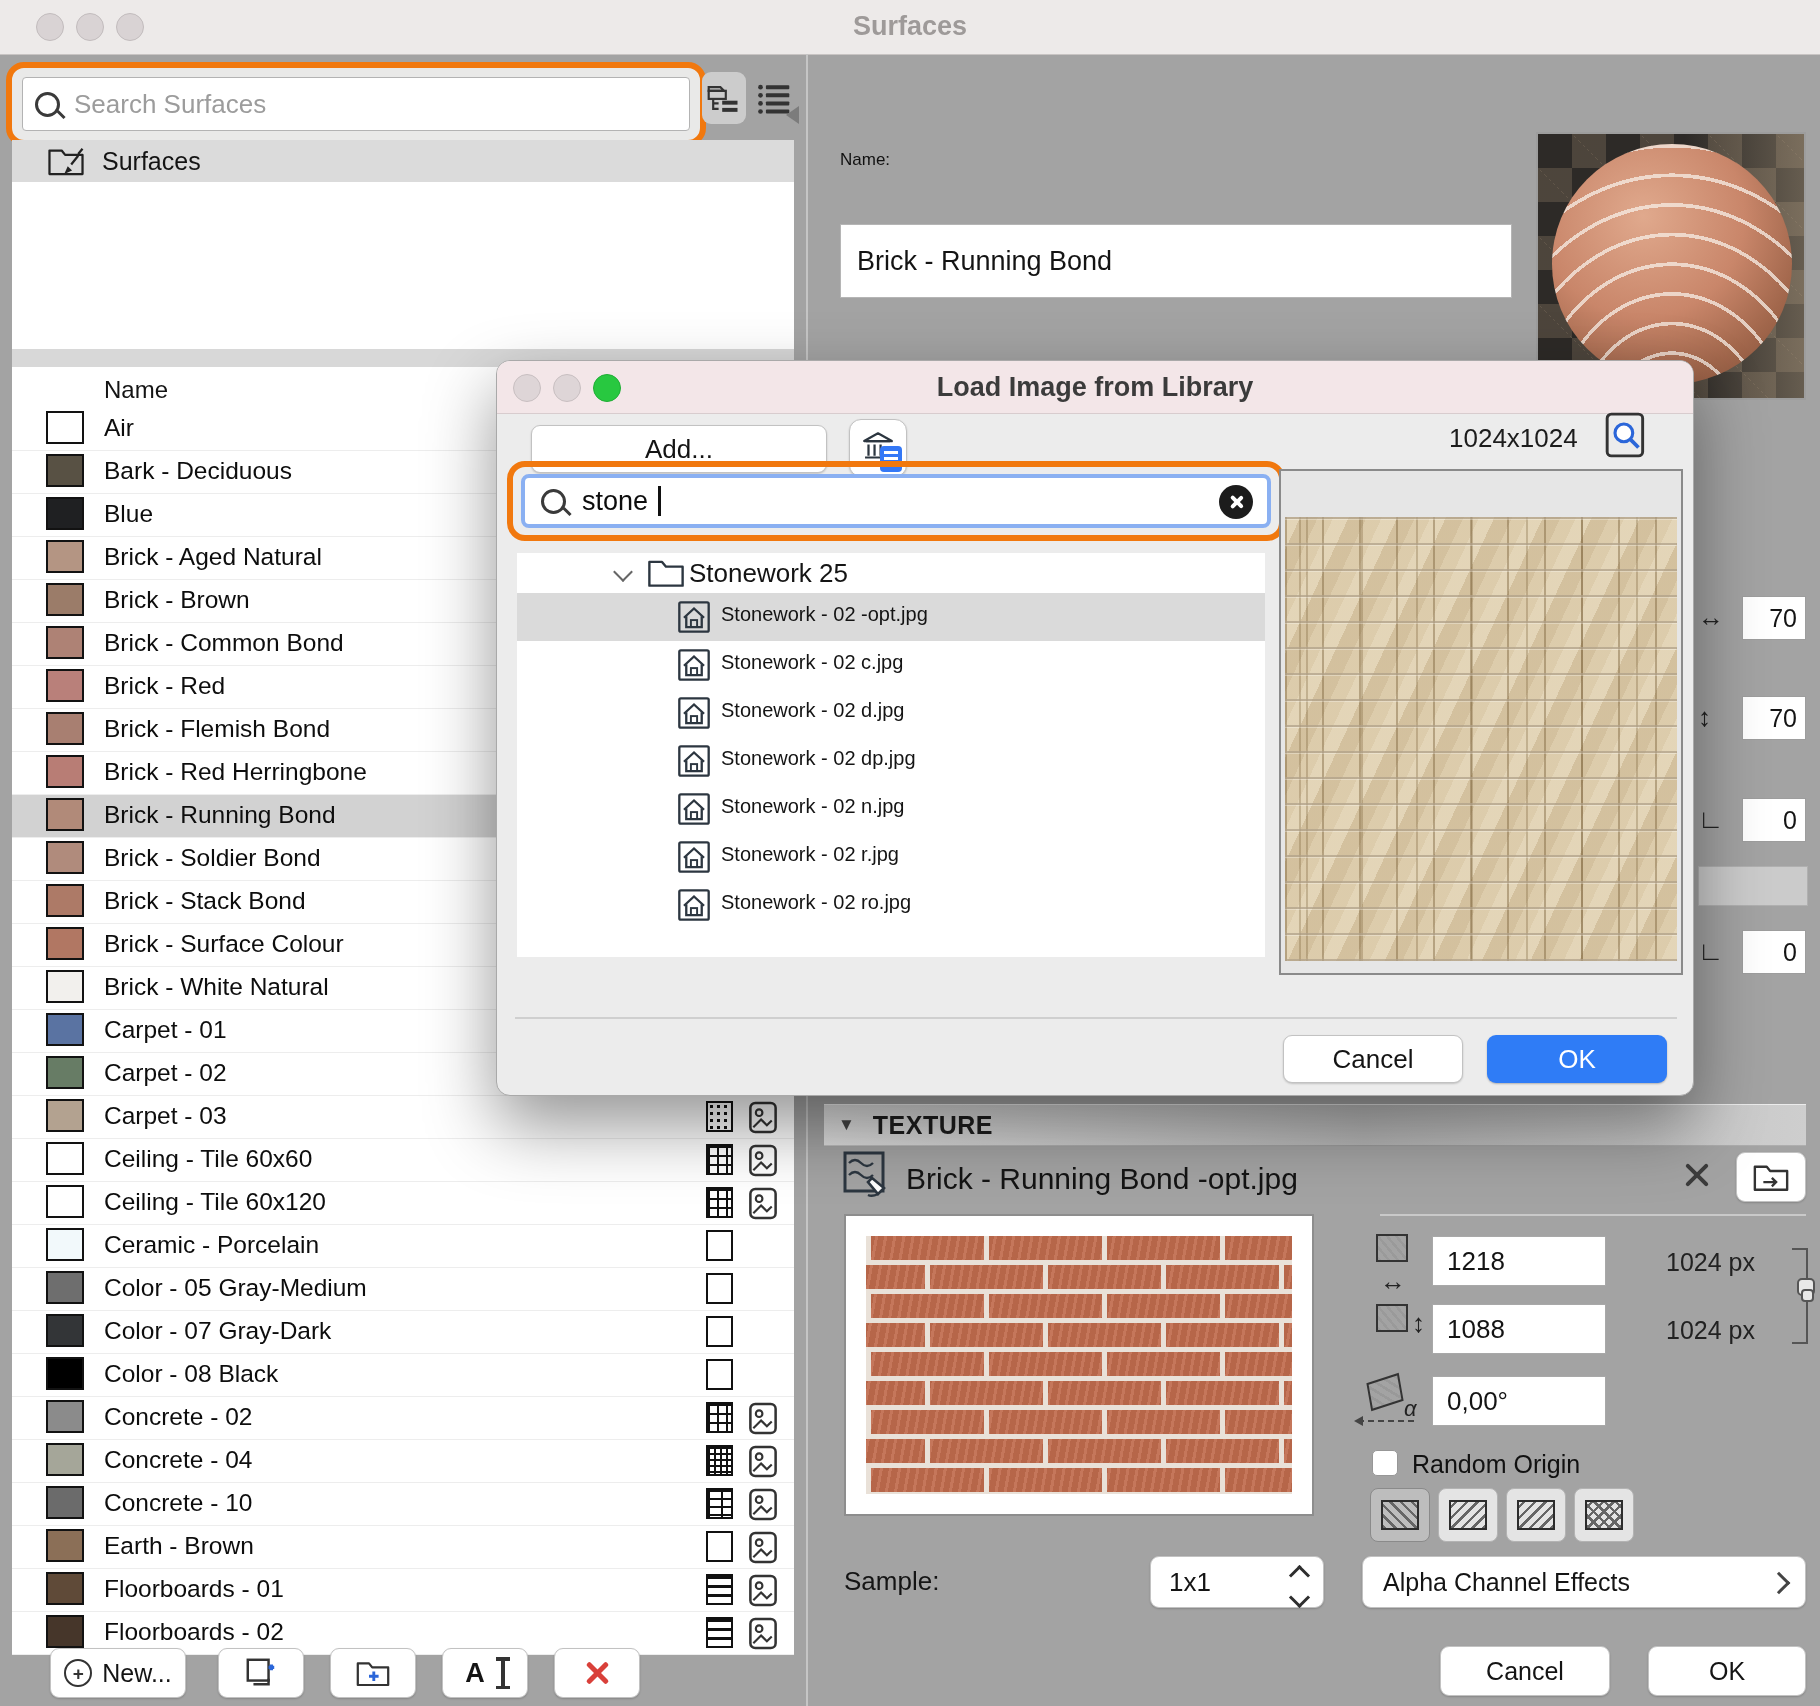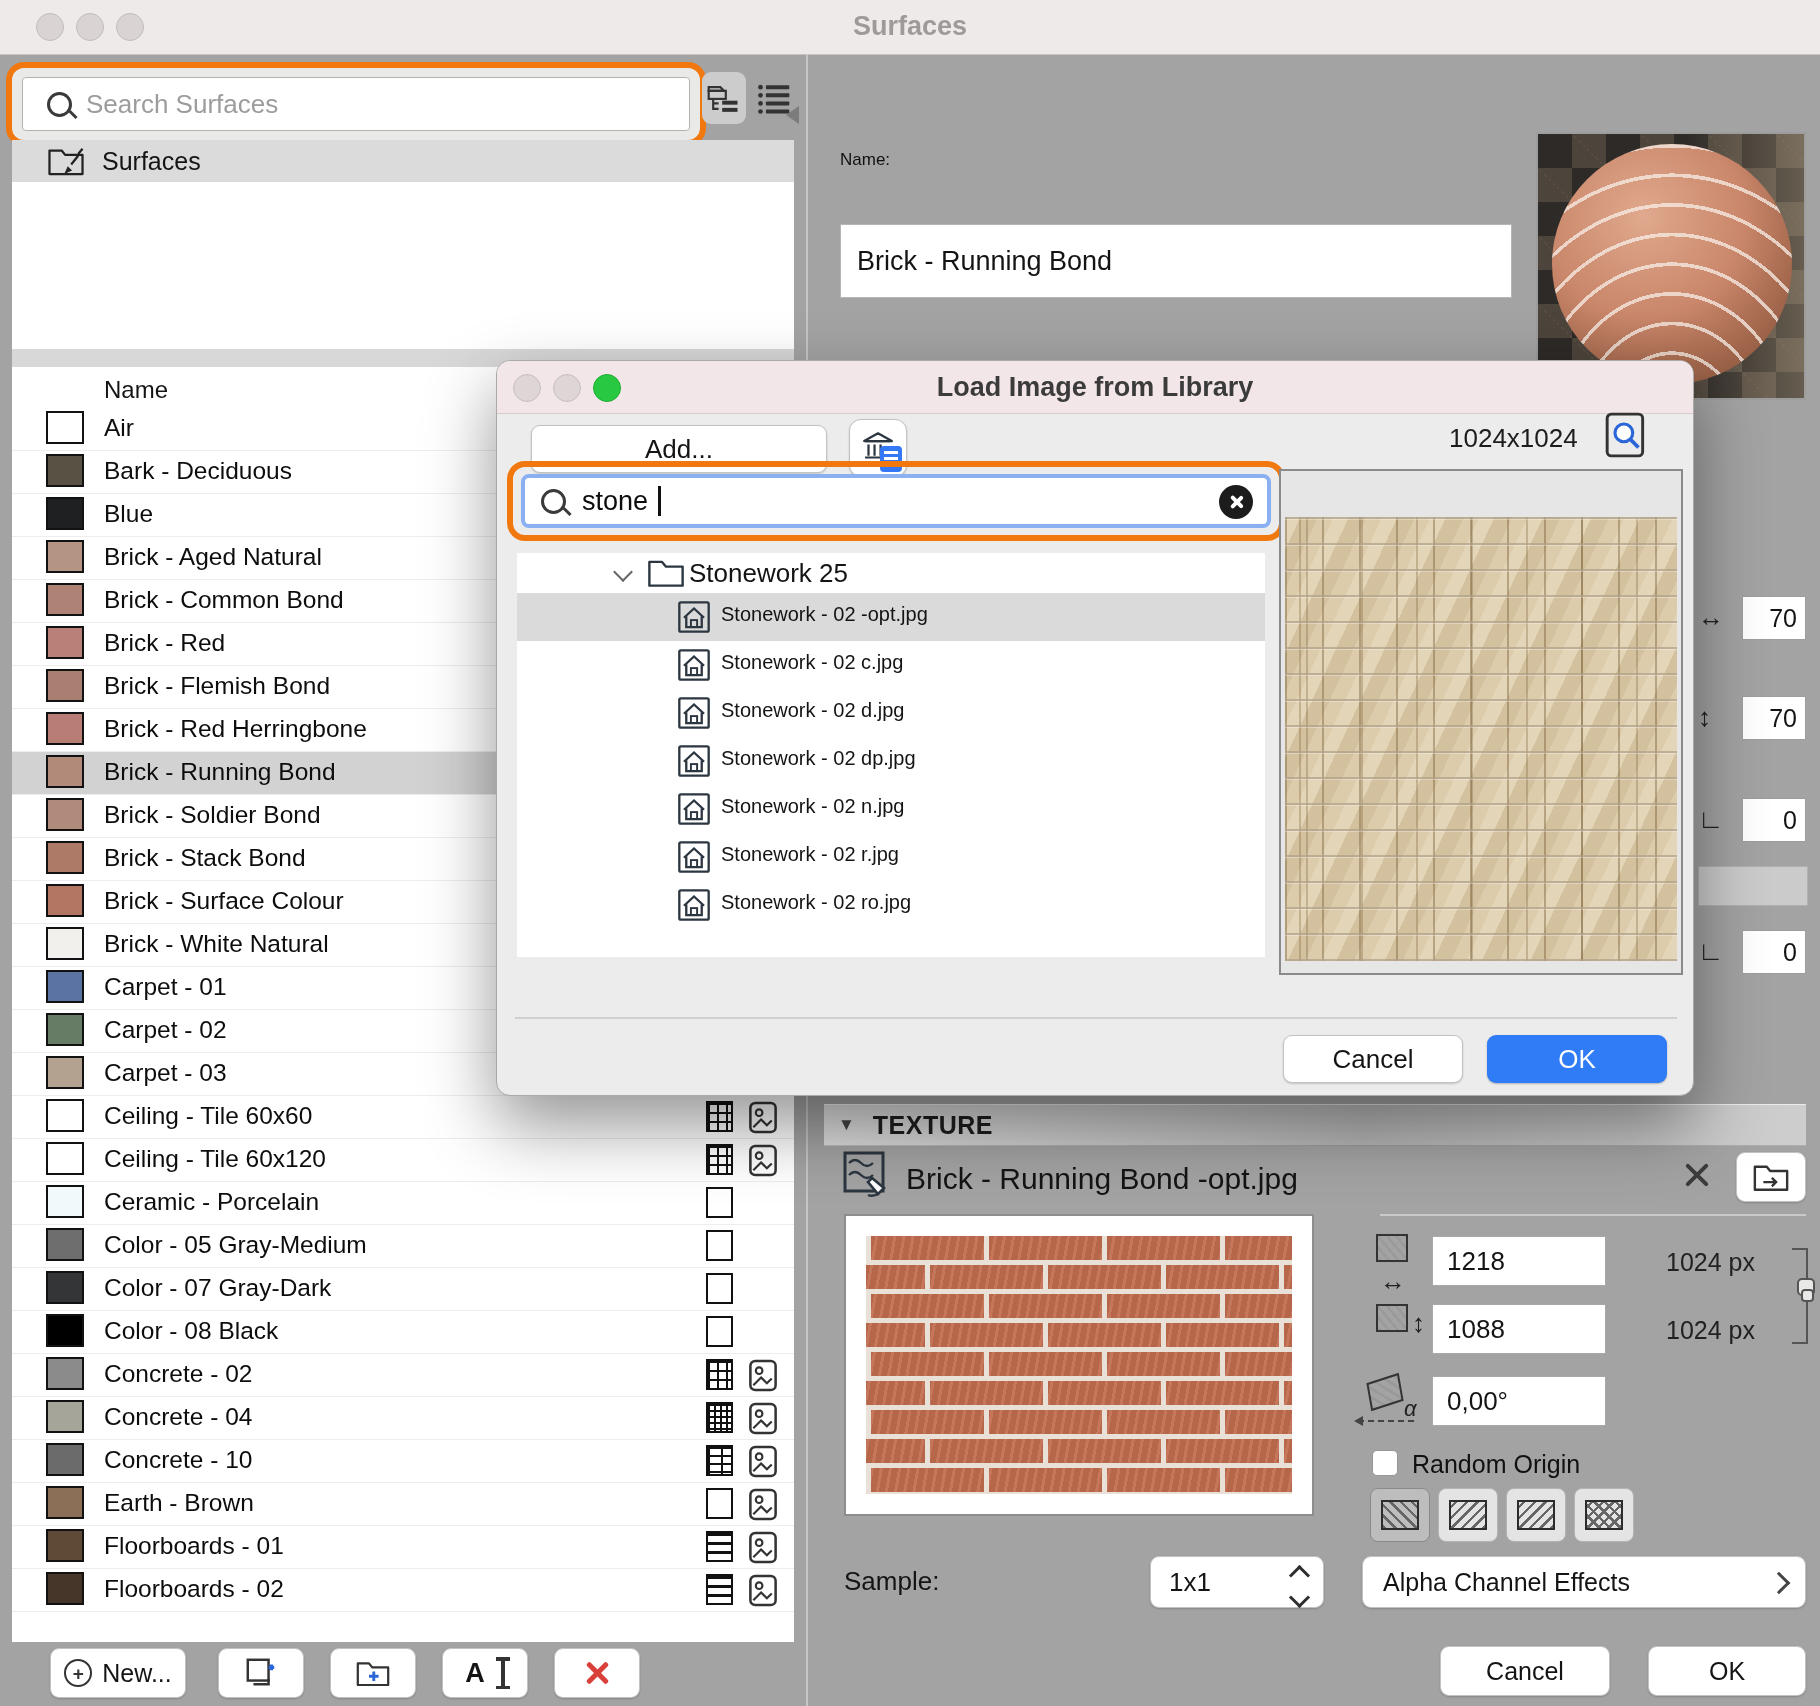--- a/index.html
+++ b/index.html
@@ -12,7 +12,7 @@
   #win-title{left:0;top:11px;width:1820px;text-align:center;font-size:27px;font-weight:bold;color:#9e9a99;}
   
   #search-ring{left:6px;top:62px;width:688px;height:72px;border:6px solid #f1780e;border-radius:18px;background:#e9e9e8;}
-  #search-box{position:absolute;left:10px;top:9px;right:10px;bottom:9px;background:#fff;border:1.5px solid #b3b3b3;border-radius:4px;display:flex;align-items:center;padding-left:24px;gap:14px;}
+  #search-box{position:absolute;left:10px;top:9px;right:10px;bottom:9px;background:#fff;border:1.5px solid #b3b3b3;border-radius:4px;display:flex;align-items:center;padding-left:12px;gap:14px;}
   .mag{display:inline-block;width:19px;height:19px;border:3px solid #3a3a3a;border-radius:50%;position:relative;flex:none;}
   .mag::after{content:"";position:absolute;width:10px;height:3px;background:#3a3a3a;transform:rotate(45deg);right:-9px;bottom:-2px;}
   #search-ph{font-size:26px;color:#9c9c9c;}

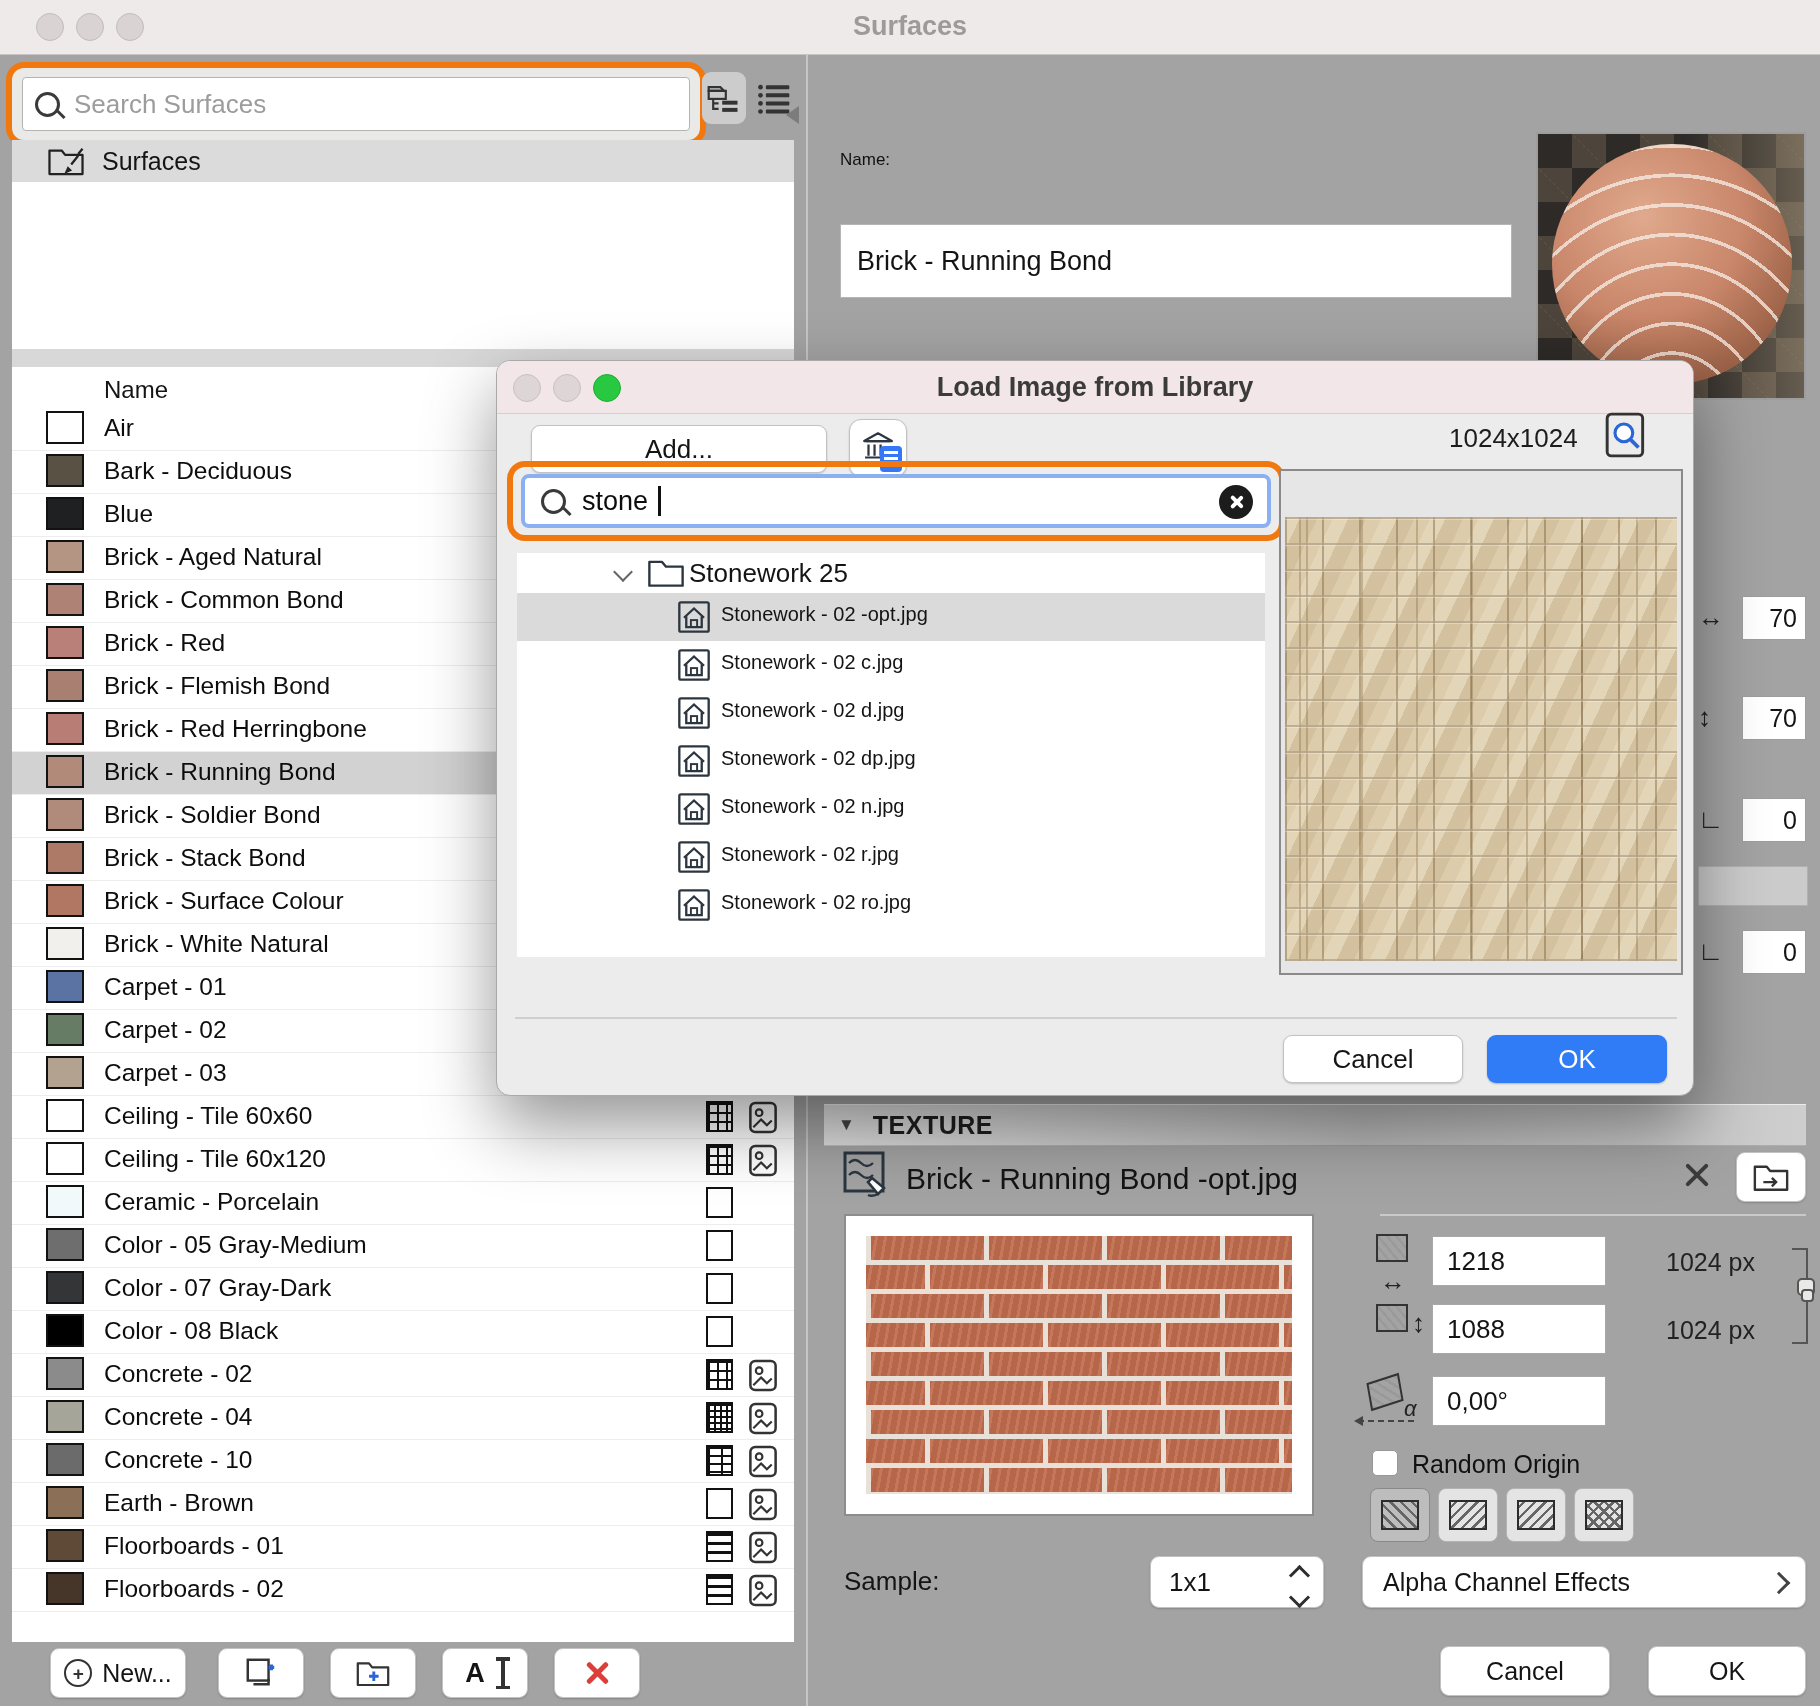--- a/index.html
+++ b/index.html
@@ -233,6 +233,10 @@
           <span class="row-label">Brick - Aged Natural</span>
         </div>
         <div class="srow">
+          <span class="swatch" style="background:#9b7c69"></span>
+          <span class="row-label">Brick - Brown</span>
+        </div>
+        <div class="srow">
           <span class="swatch" style="background:#ae8275"></span>
           <span class="row-label">Brick - Common Bond</span>
         </div>

